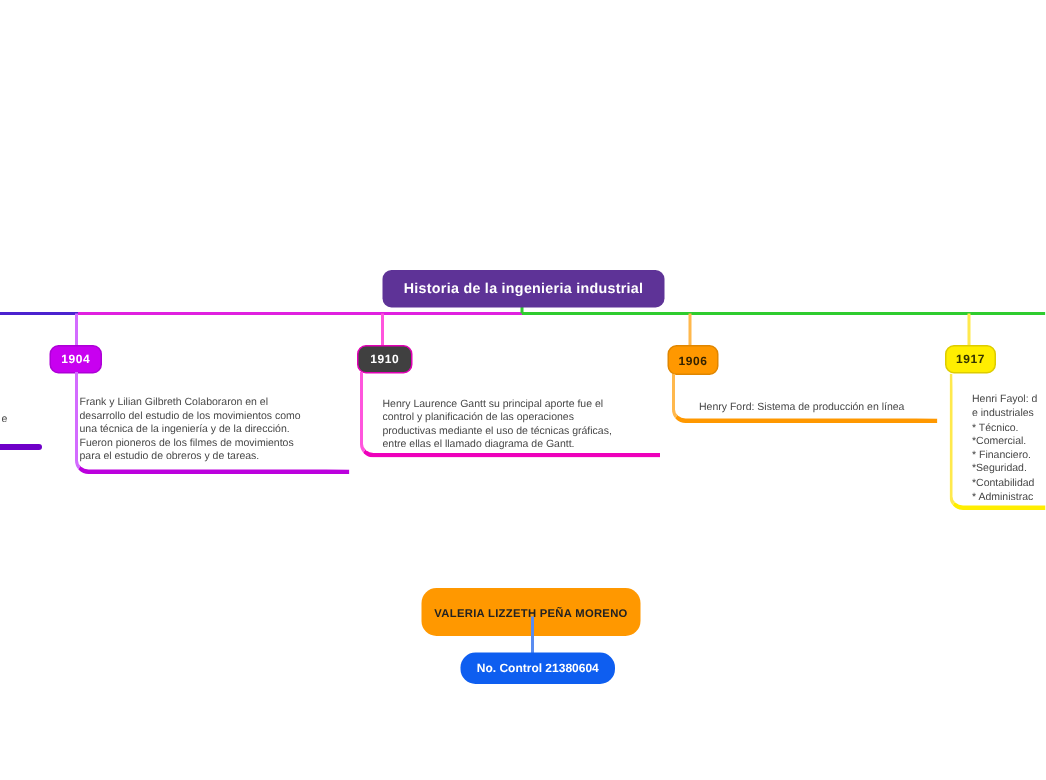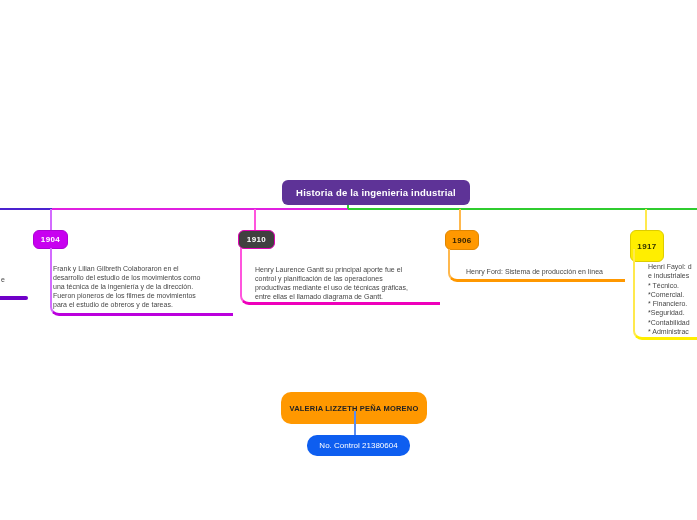--- a/index.html
+++ b/index.html
@@ -18,7 +18,7 @@
   .central{
     left:255px;top:180px;width:188px;height:25px;background:#5e3397;
     border-radius:6px;color:#ffffff;font-weight:bold;font-size:9.5px;
-    display:flex;align-items:center;justify-content:center;letter-spacing:.2px;margin-left:27px;
+    display:flex;align-items:center;justify-content:center;letter-spacing:.2px;
   }
   
   .yearbox{

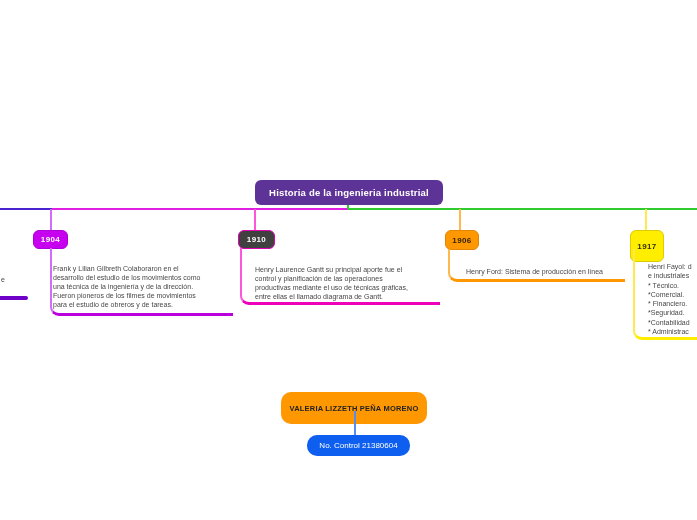--- a/index.html
+++ b/index.html
@@ -28,7 +28,7 @@
   .y1904{left:33px;top:230px;width:35px;background:#c800f0;border:1px solid #ad00d6;color:#fff;}
   .y1910{left:238px;top:230px;width:37px;background:#404040;border:1px solid #e000b4;color:#fff;}
   .y1913{left:445px;top:230px;width:34px;height:20px;background:#ff9800;border:1px solid #e08600;color:#332200;}
-  .y1917{left:630px;top:230px;width:34px;height:32px;background:#ffee00;border:1px solid #ddcc00;color:#333300;}
+  .y1917{left:630px;top:230px;width:34px;height:19px;background:#ffee00;border:1px solid #ddcc00;color:#333300;}
   
   .drop{width:2px;top:209px;height:22px;}
   .d1904{left:50px;background:#d36bff;}

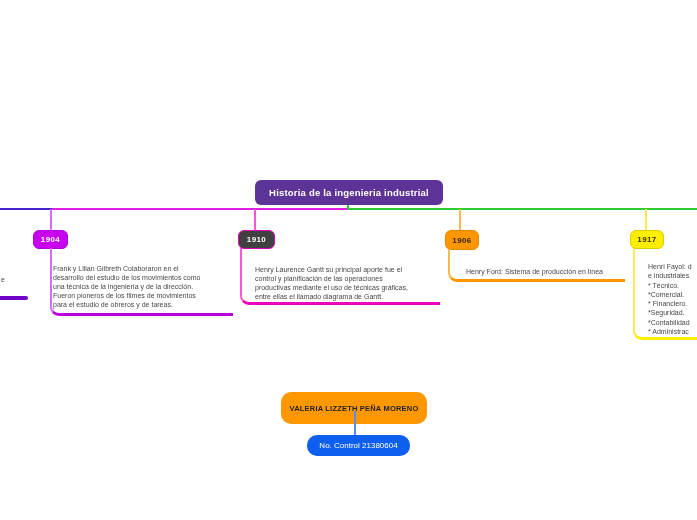--- a/index.html
+++ b/index.html
@@ -61,7 +61,7 @@
   .footer-line{left:354px;top:411px;width:2px;height:25px;background:#5a8cf0;}
   .control{
     left:307px;top:435px;width:103px;height:21px;background:#0e5ef0;border-radius:10px;
-    color:#ffffff;font-weight:normal;font-size:8px;display:flex;align-items:center;justify-content:center;
+    color:#ffffff;font-weight:bold;font-size:8px;display:flex;align-items:center;justify-content:center;
   }
 </style>
 </head>

